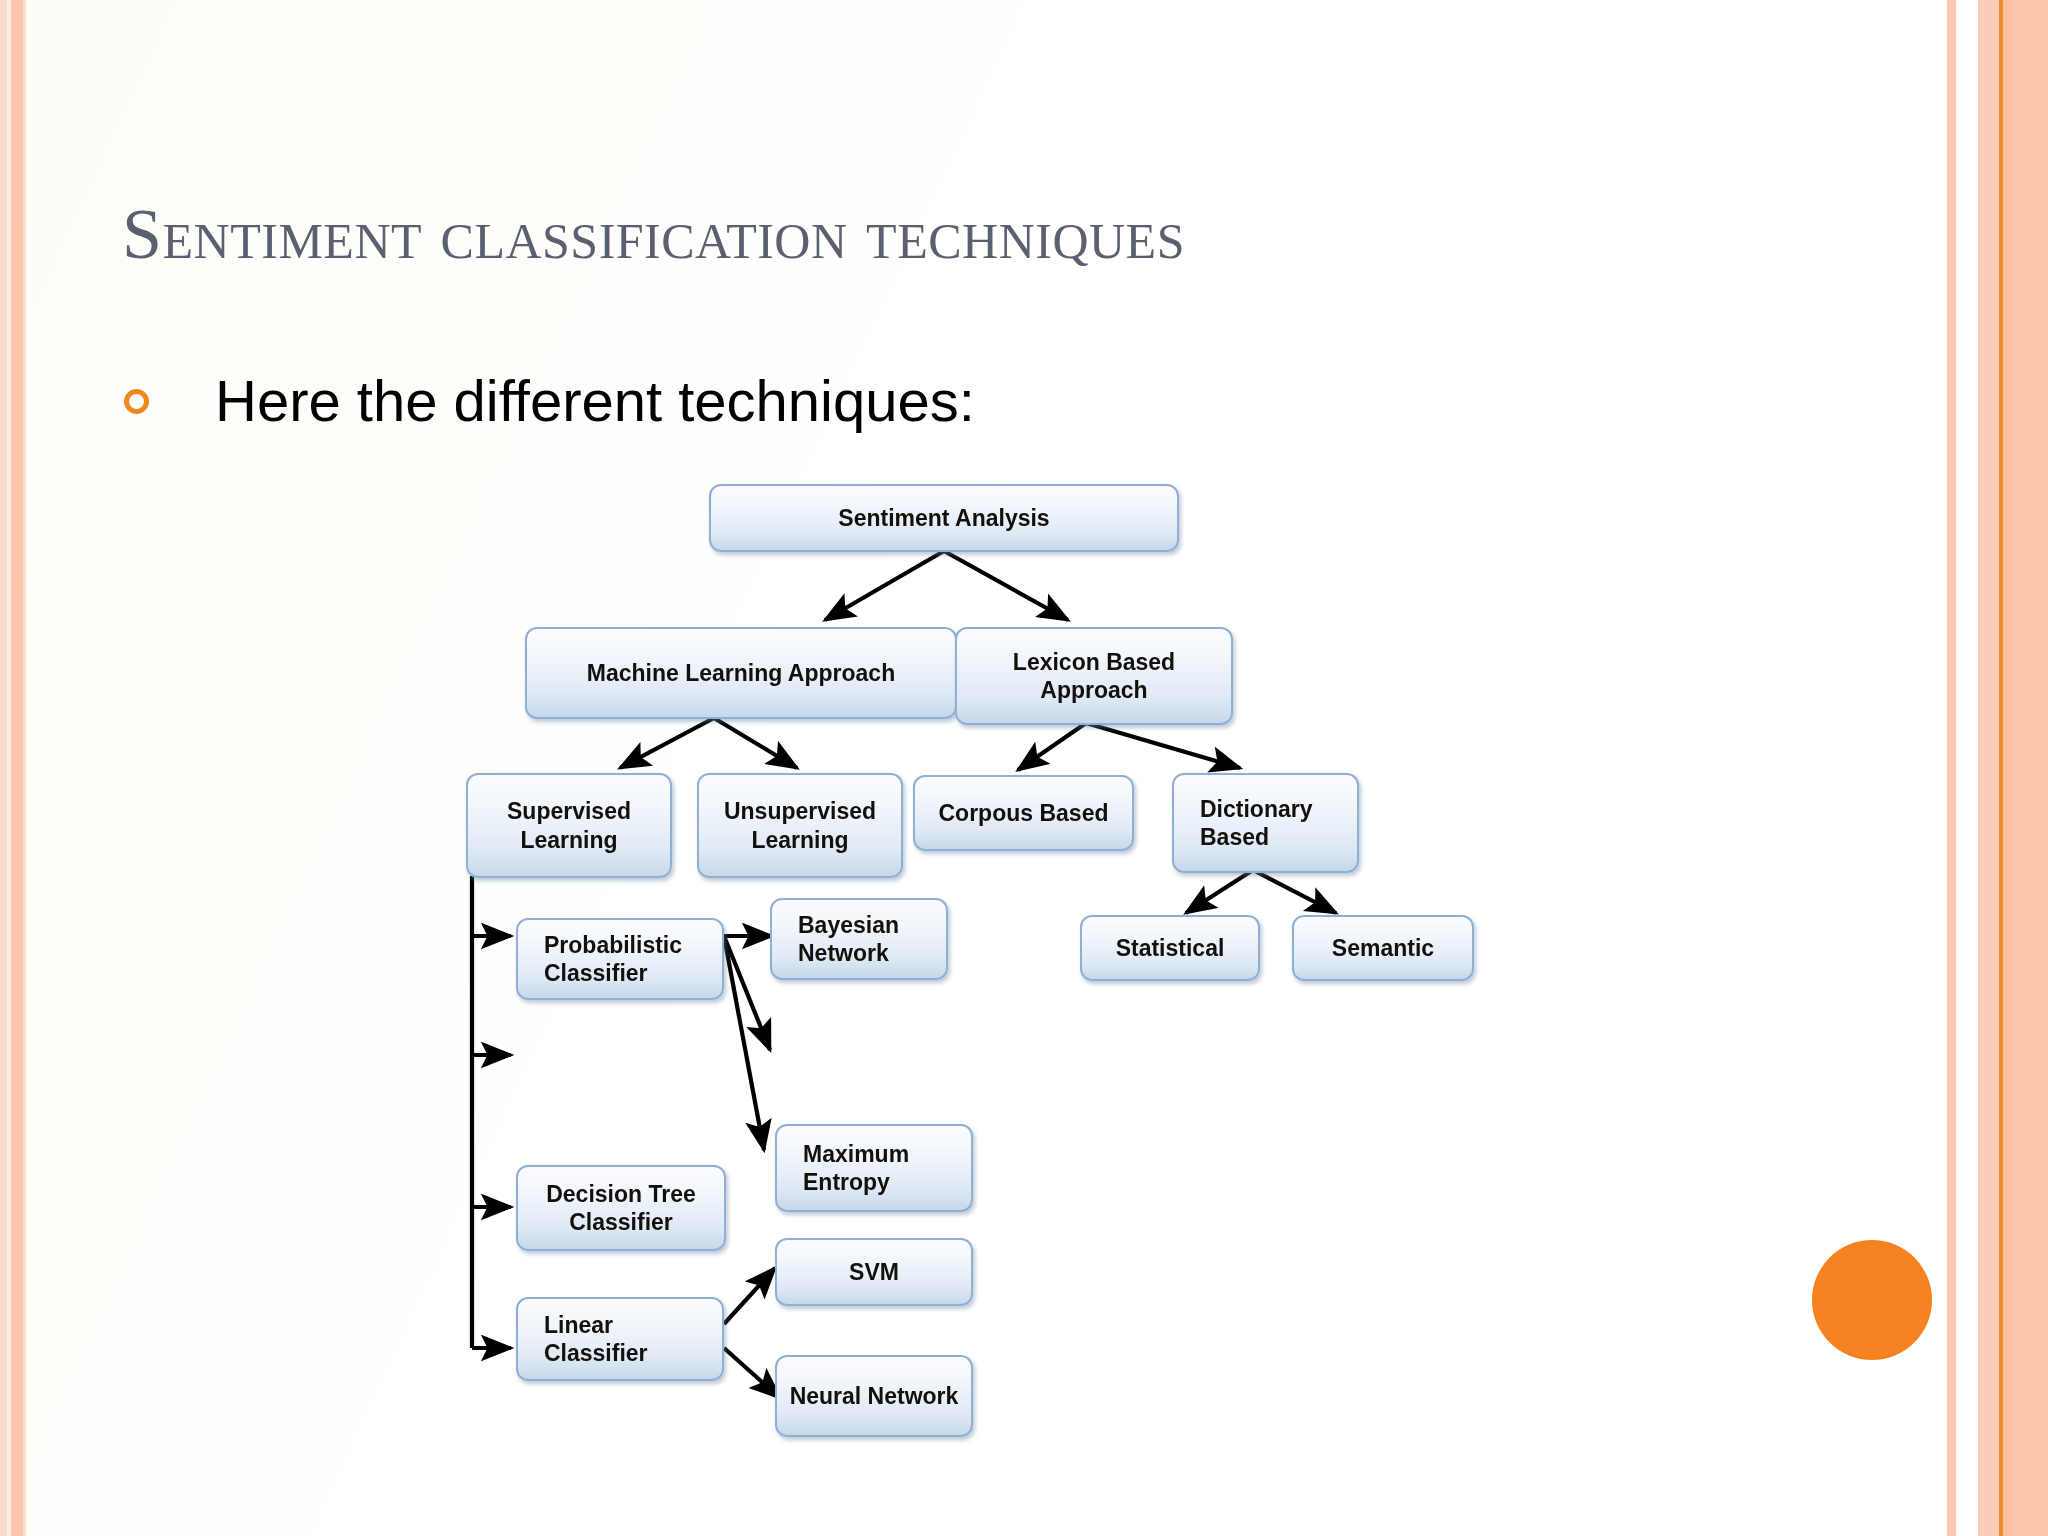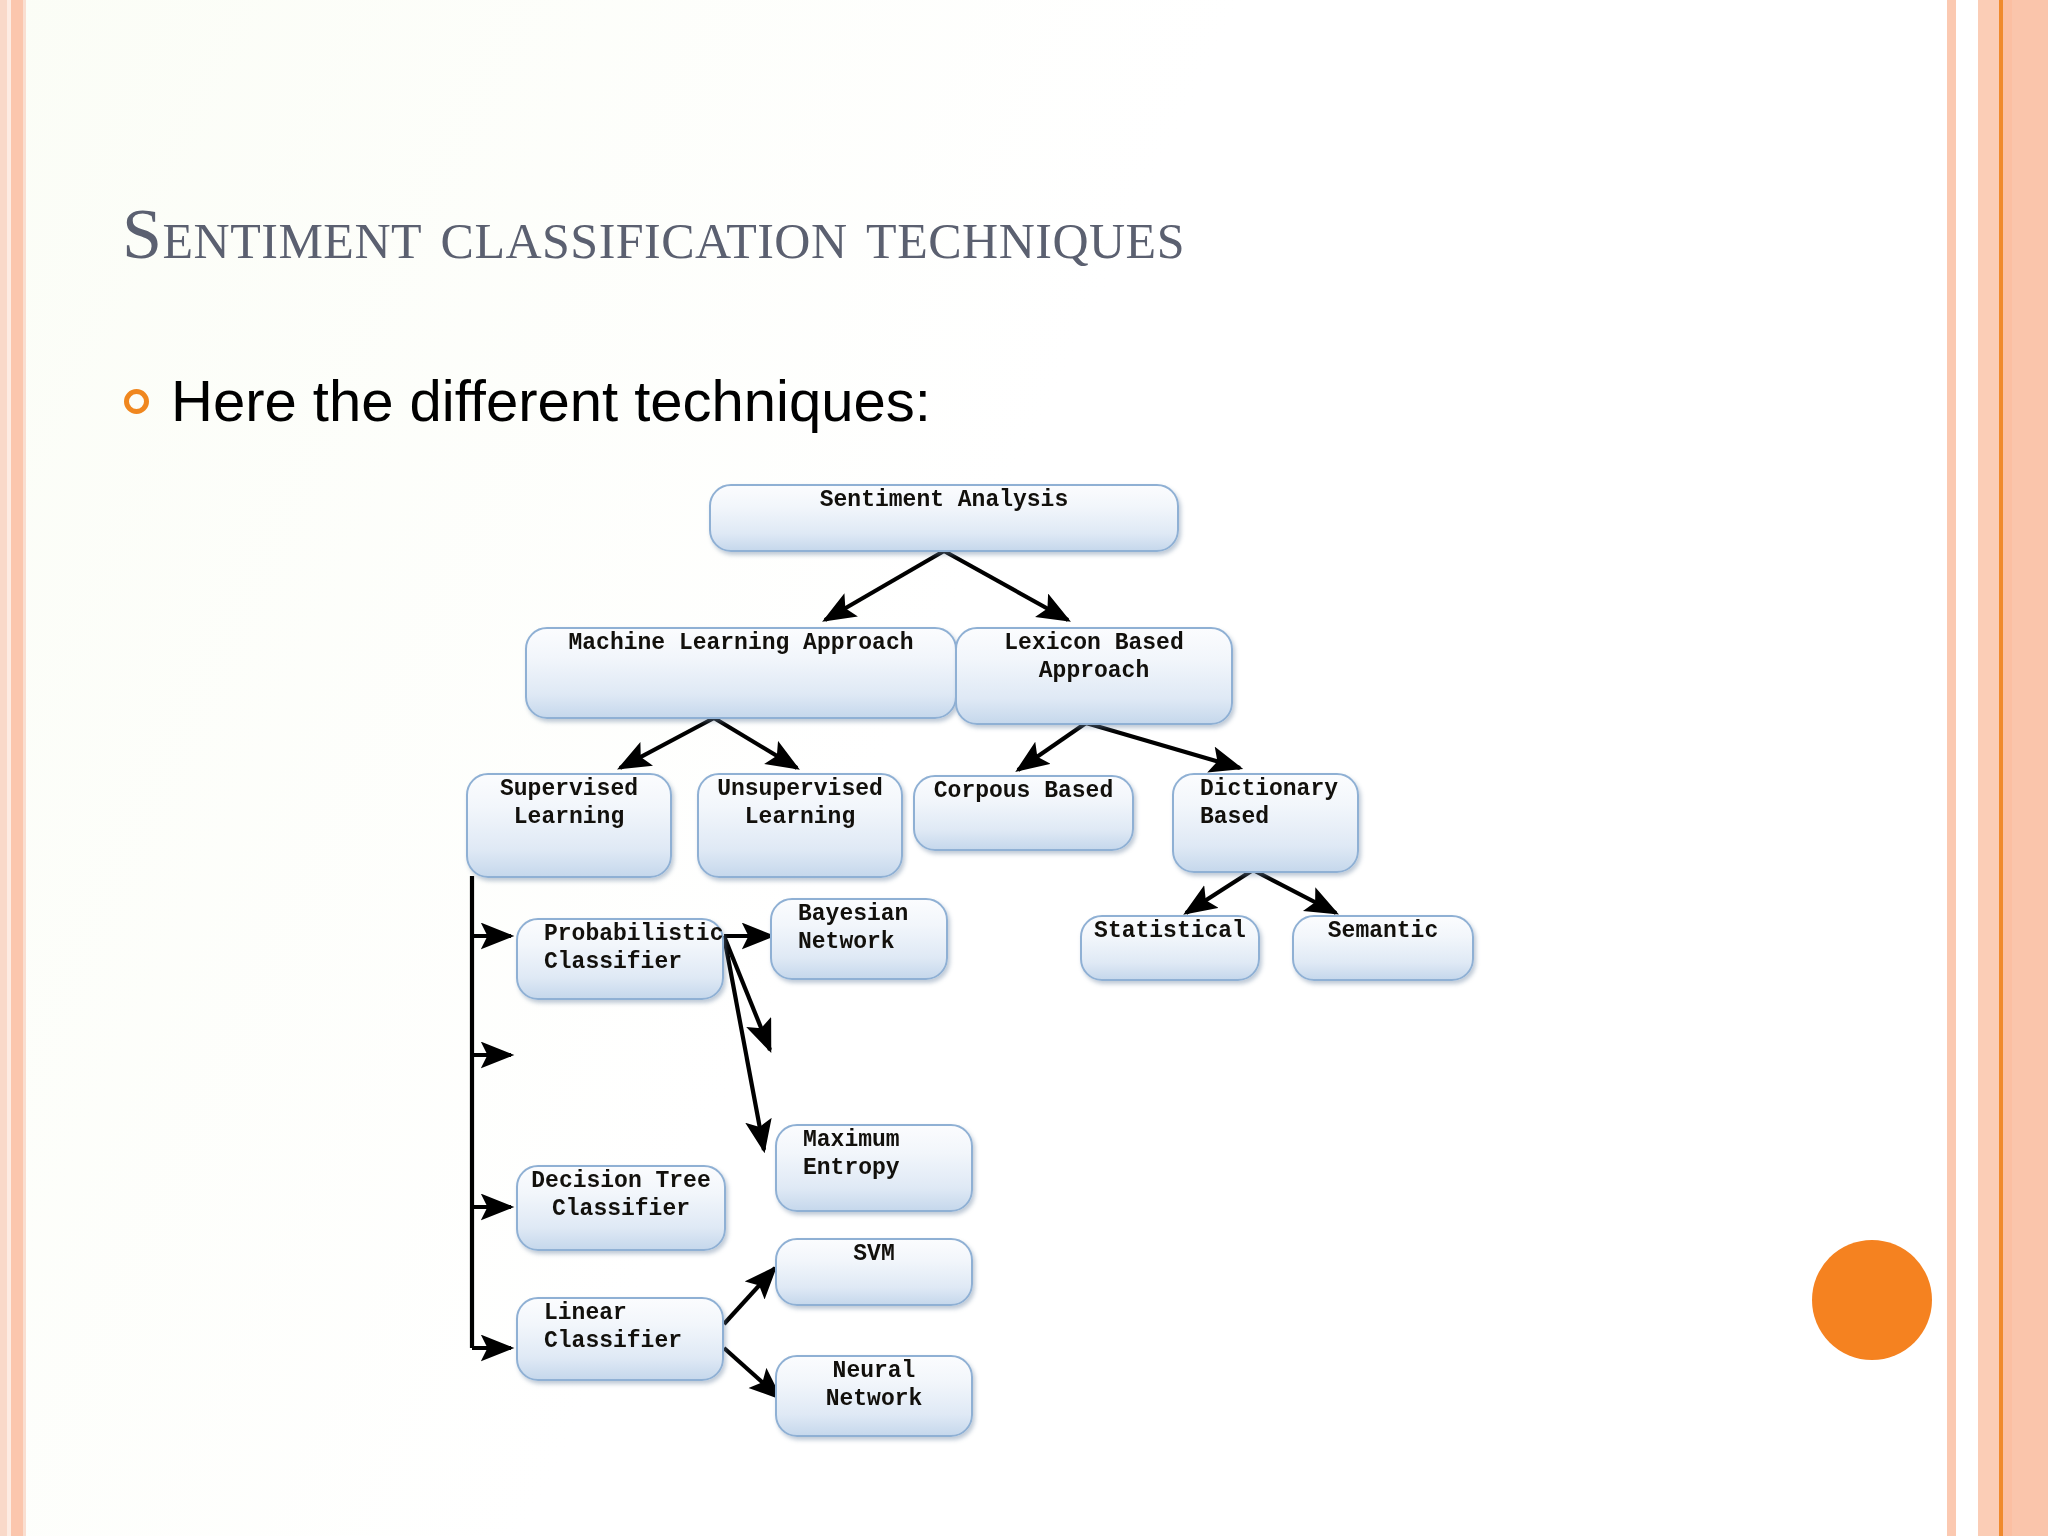--- a/index.html
+++ b/index.html
@@ -105,6 +105,7 @@
     color: #000000;
     line-height: 1;
     white-space: nowrap;
+    margin-left: 44px;
   }
 
   

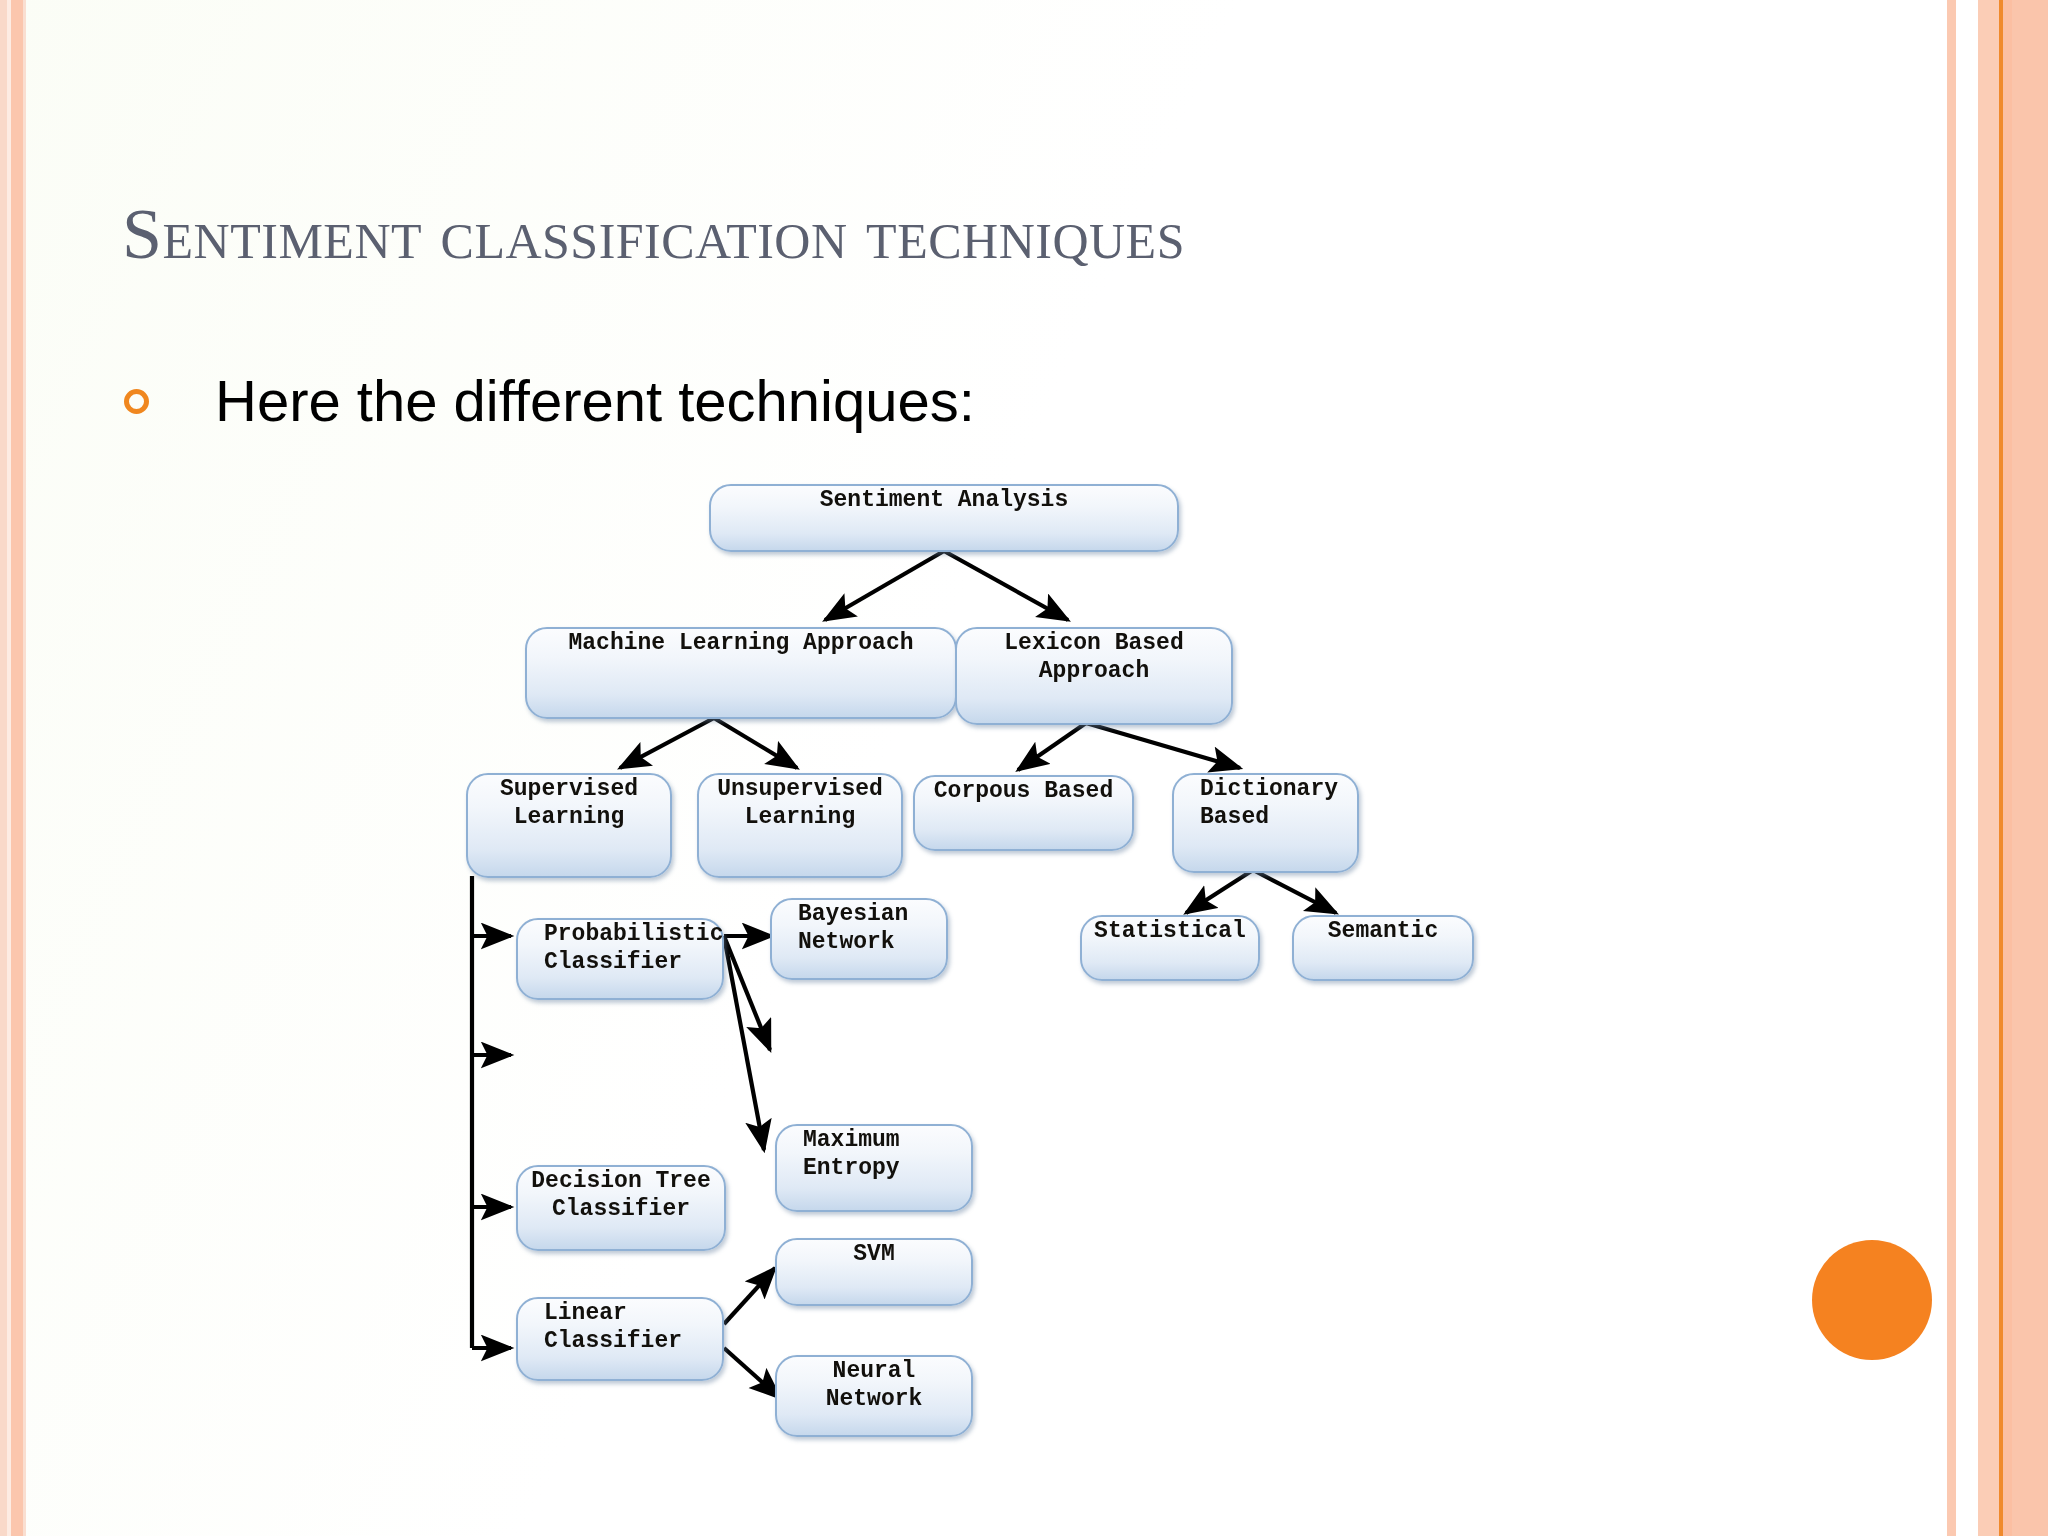--- a/index.html
+++ b/index.html
@@ -128,14 +128,14 @@
     position: absolute;
     box-sizing: border-box;
     border: 2px solid #8fb0d4;
-    border-radius: 22px;
+    border-radius: 12px;
     background: linear-gradient(180deg, #fbfcfe 0%, #f2f6fb 32%, #dfe9f5 74%, #c6d8ec 100%);
     box-shadow: 2px 3px 4px rgba(110,135,165,0.45);
-    font-family: Liberation Mono, monospace;
+    font-family: Liberation Sans, sans-serif;
     font-weight: bold;
     color: #12100c;
     display: flex;
-    align-items: flex-start;
+    align-items: center;
     justify-content: center;
     text-align: center;
     line-height: 1.22;

